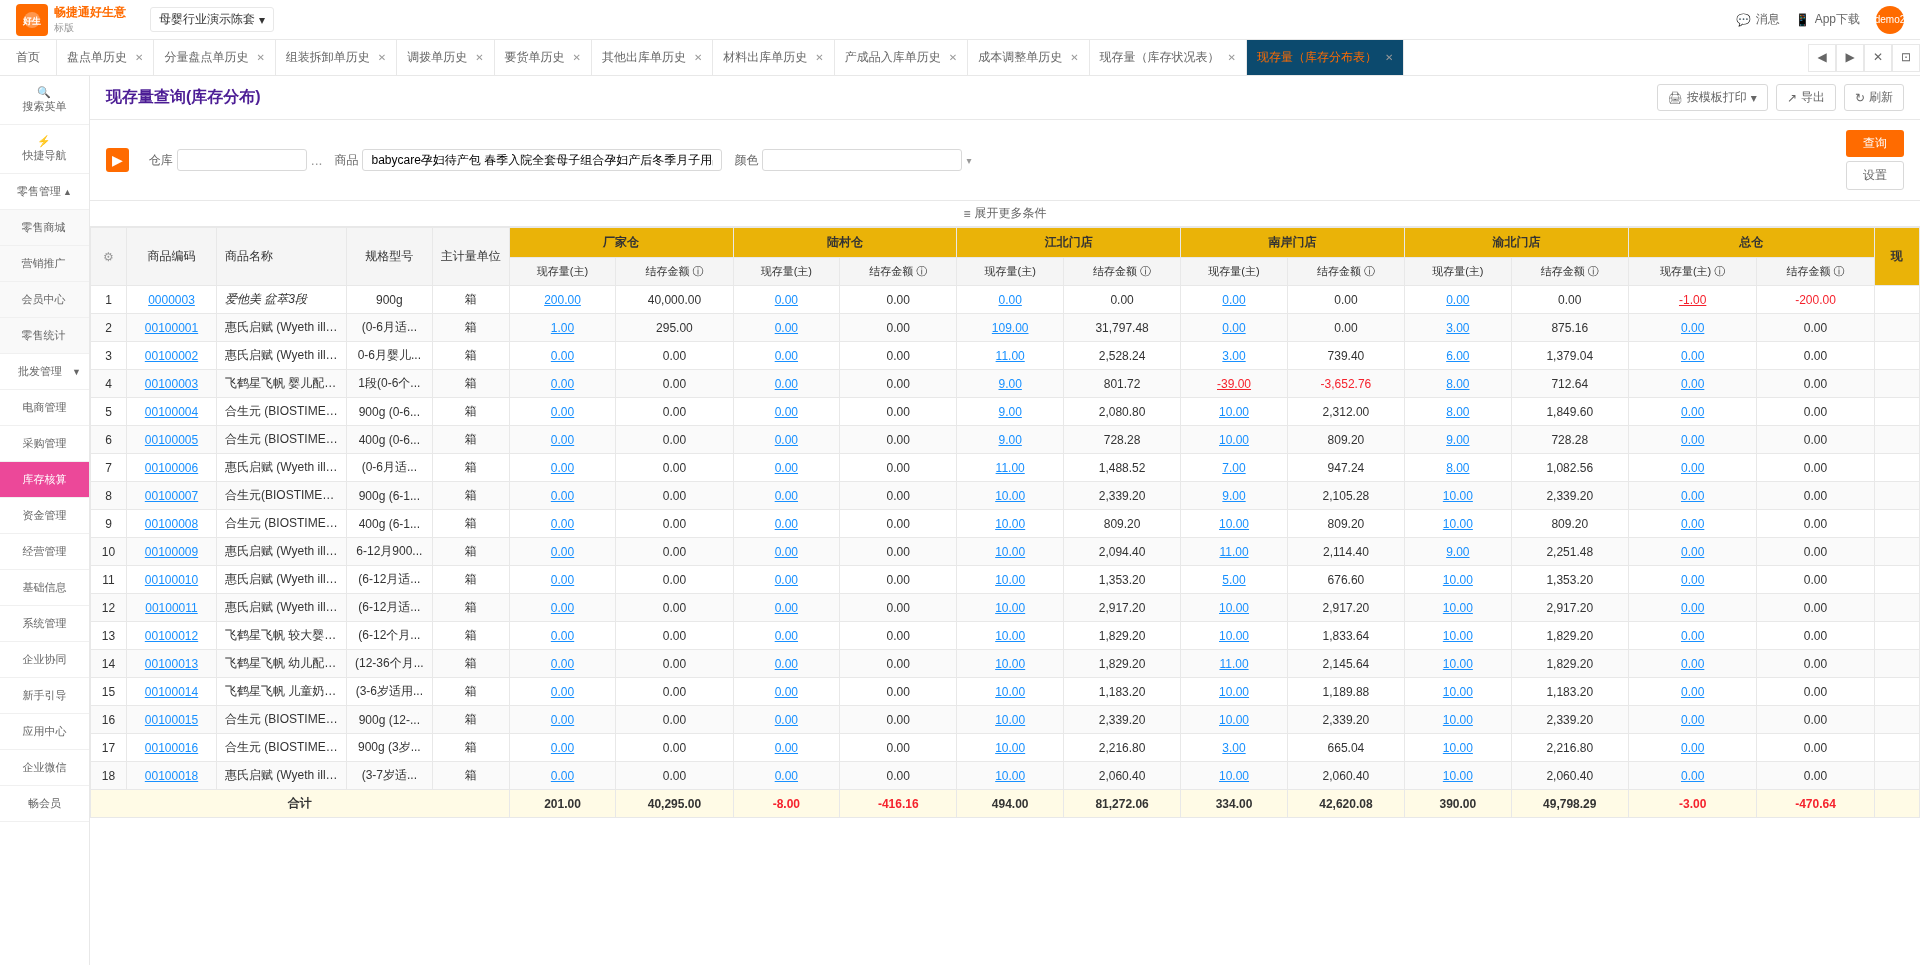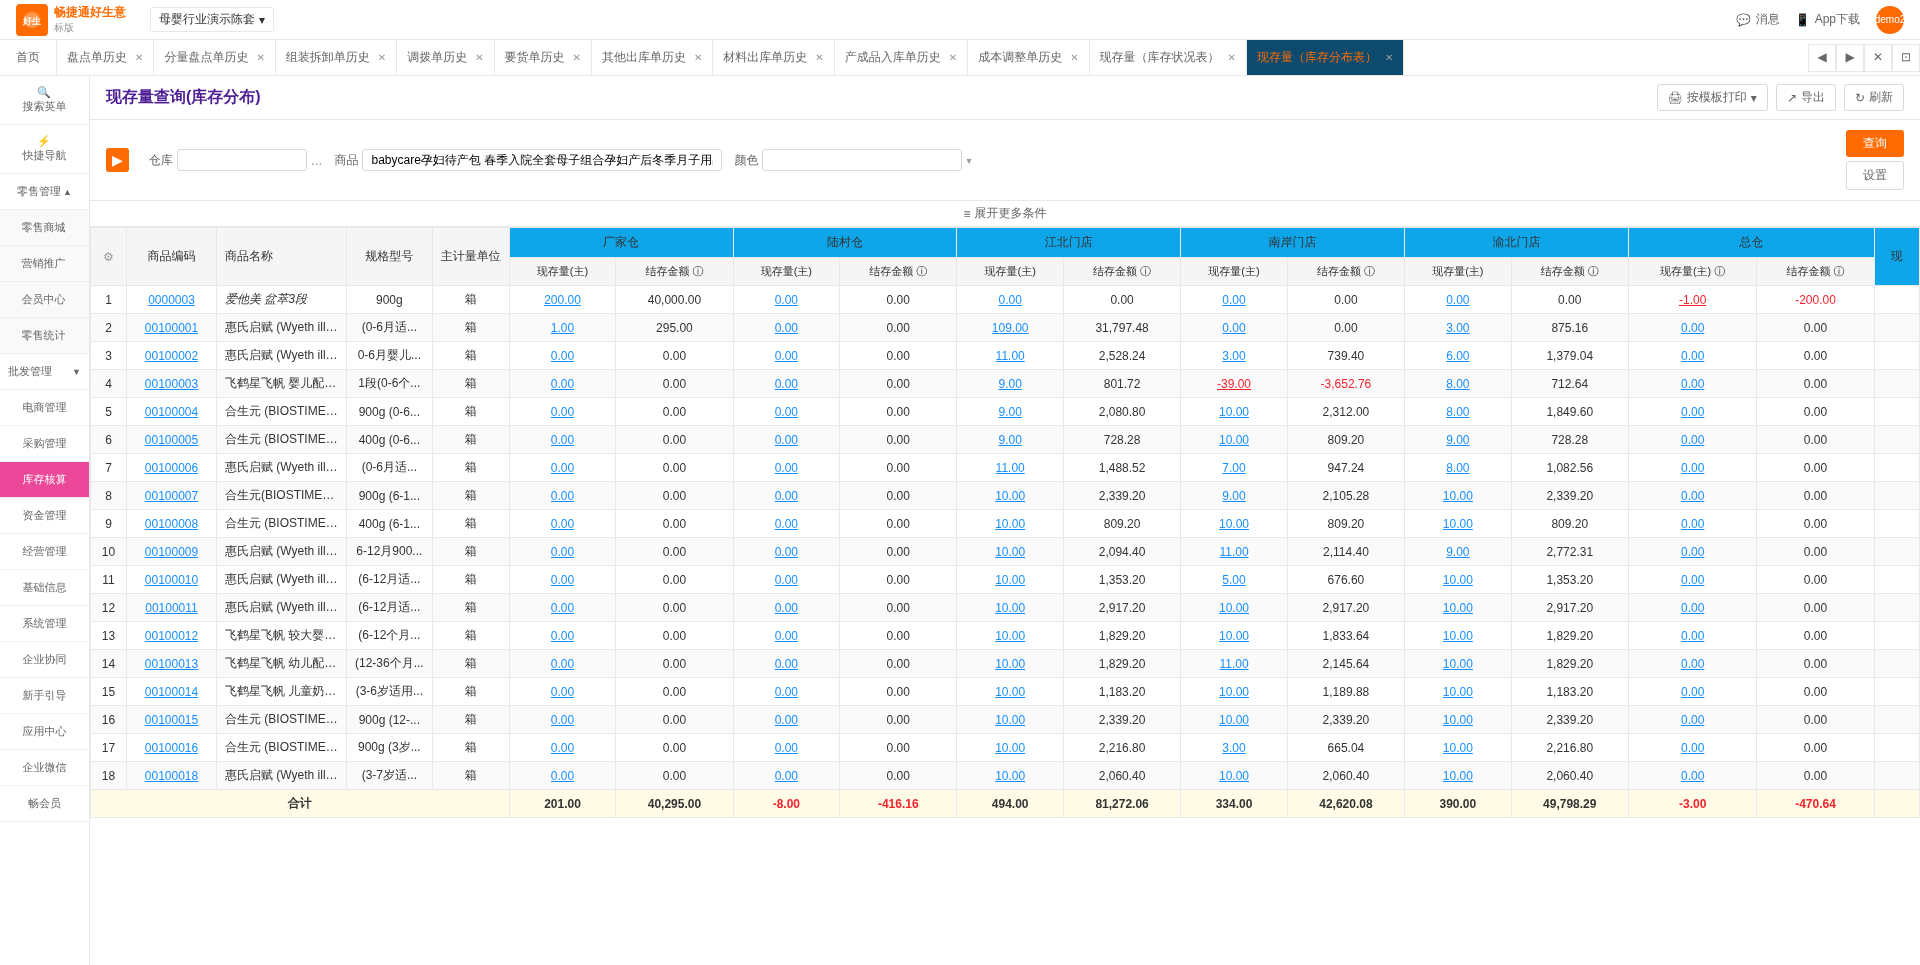--- a/index.html
+++ b/index.html
@@ -63,7 +63,7 @@
     .gear-icon { color: #999; cursor: pointer; }
 
     
-    .th-group { background: #0ea5e9; }
+    .th-group { background: #eab308; font-weight: bold; }
     .th-sub { font-size: 11px; }
 
     

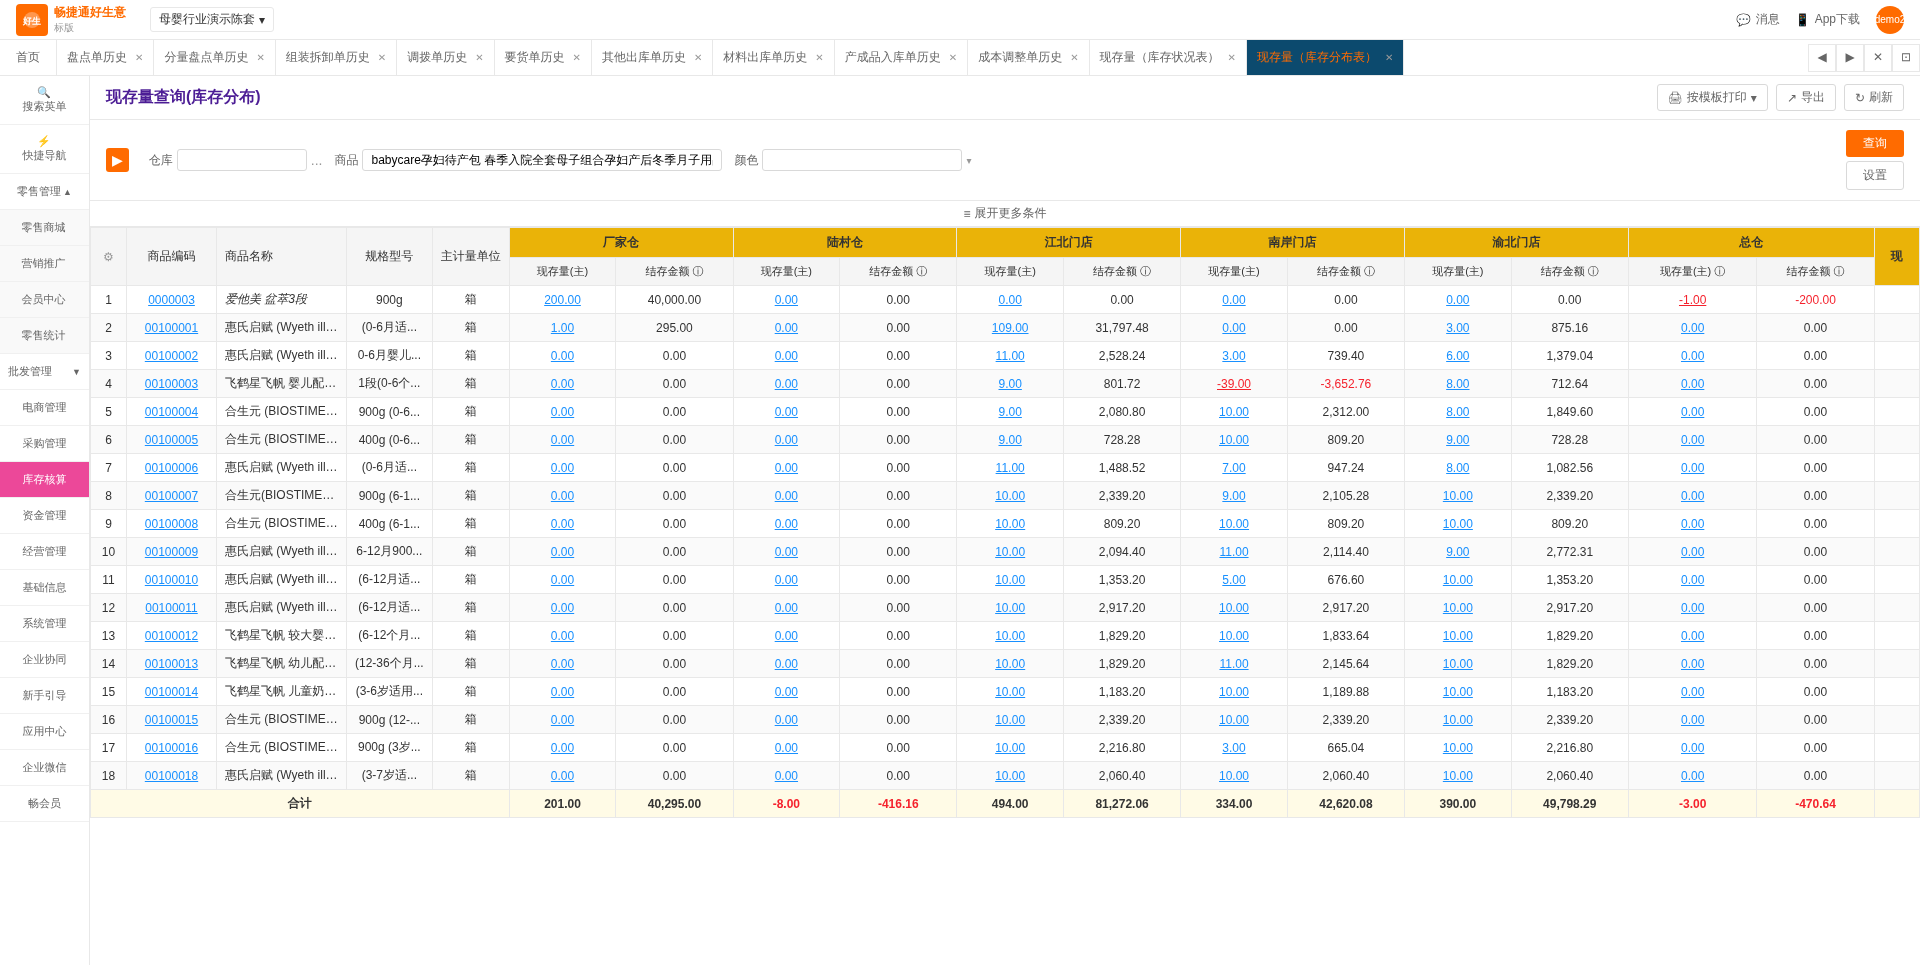--- a/index.html
+++ b/index.html
@@ -196,7 +196,7 @@
     <div class="sidebar-item sidebar-sub">
       <div>零售统计</div>
     </div>
-    <div class="sidebar-item" style="display:flex;align-items:center;justify-content:space-between;gap:10px;">
+    <div class="sidebar-item" style="display:flex;align-items:center;justify-content:flex-end;gap:10px;">
       <span>批发管理</span>
       <span style="font-size:9px;">▼</span>
     </div>

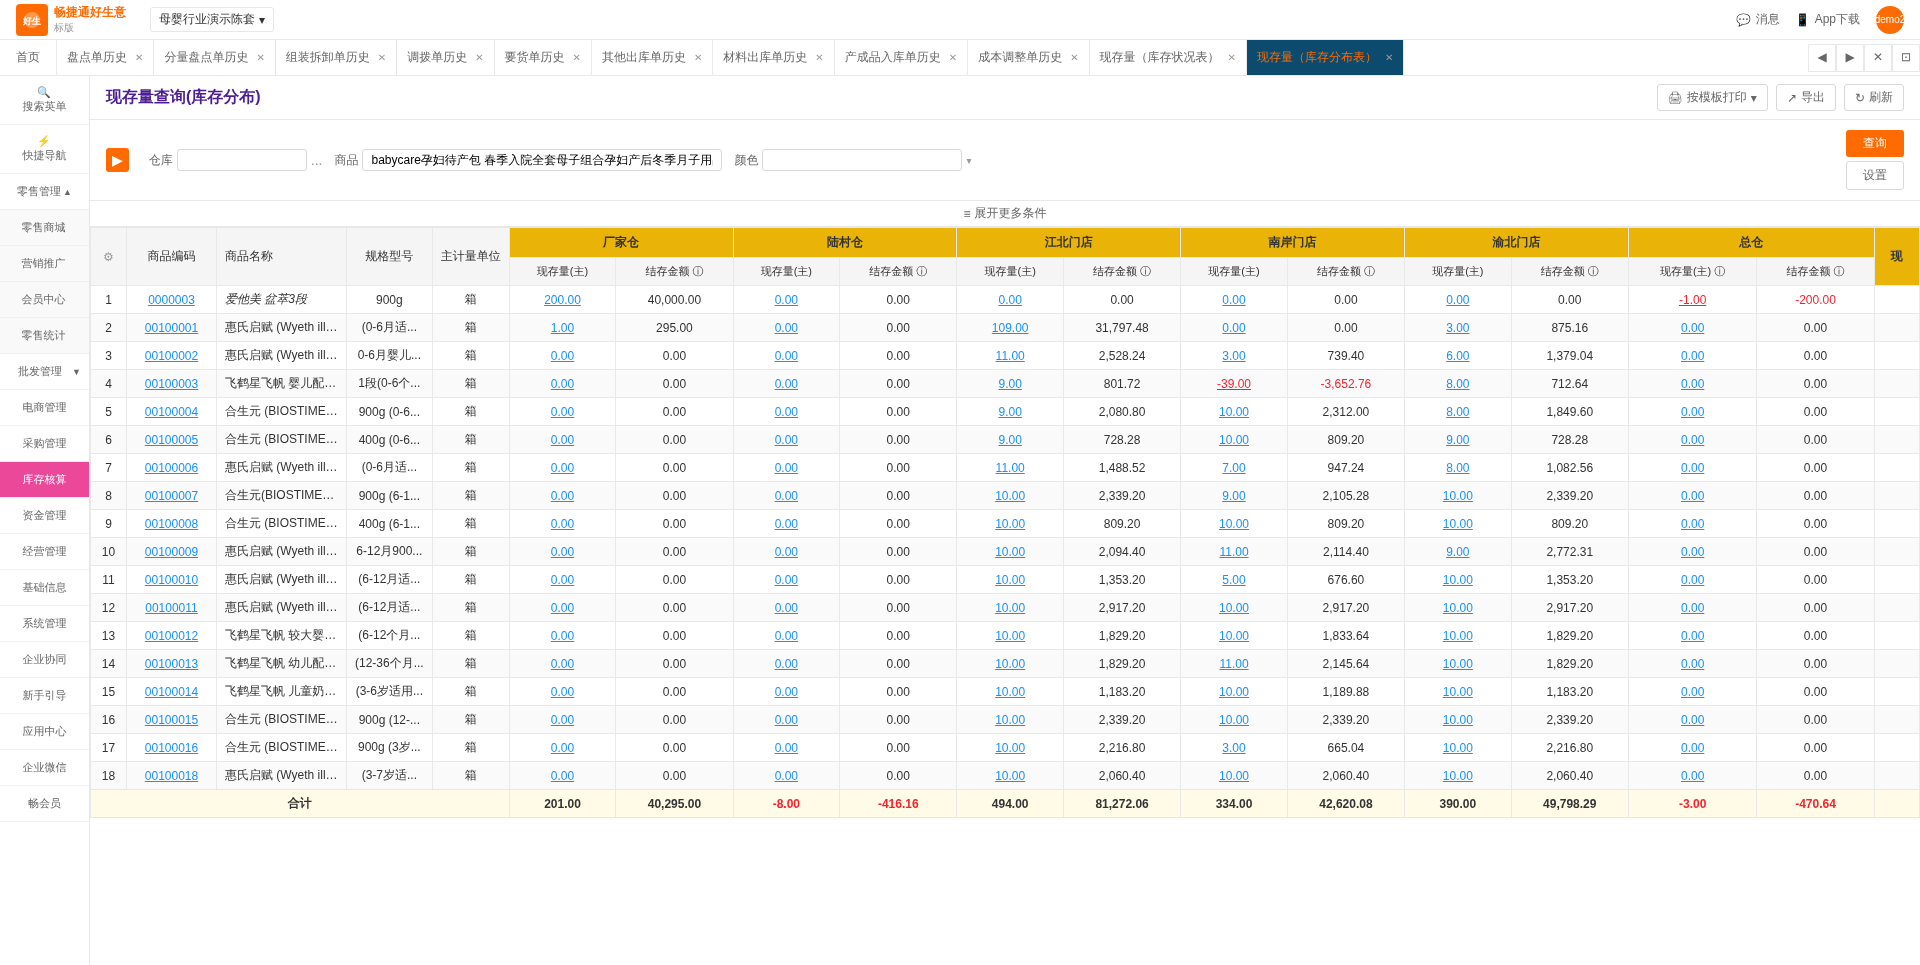--- a/index.html
+++ b/index.html
@@ -517,7 +517,7 @@
     <td class=""><span class="val-link ">11.00</span></td>
     <td class="">2,114.40</td>
     <td><span class="val-link">9.00</span></td>
-    <td>2,772.31</td>
+    <td>2,251.48</td>
     <td class=""><span class="val-link ">0.00</span></td>
     <td class="">0.00</td>
     <td></td>

